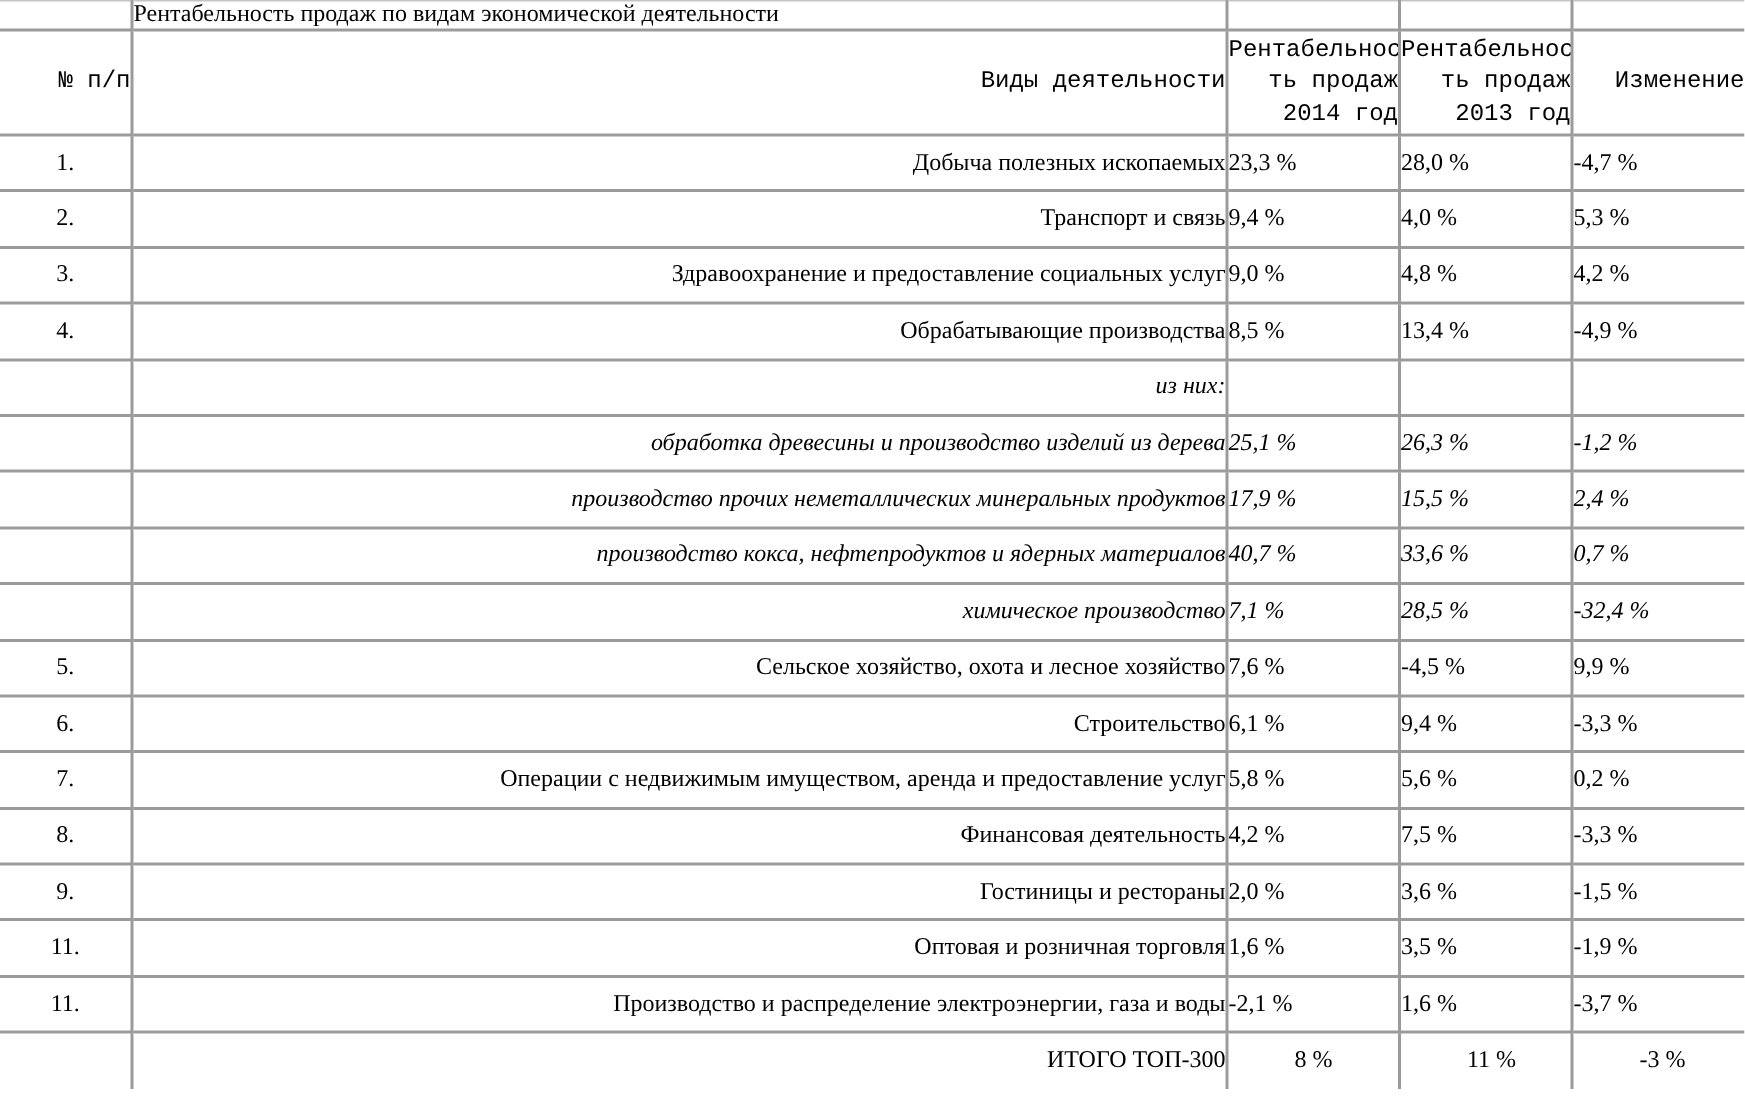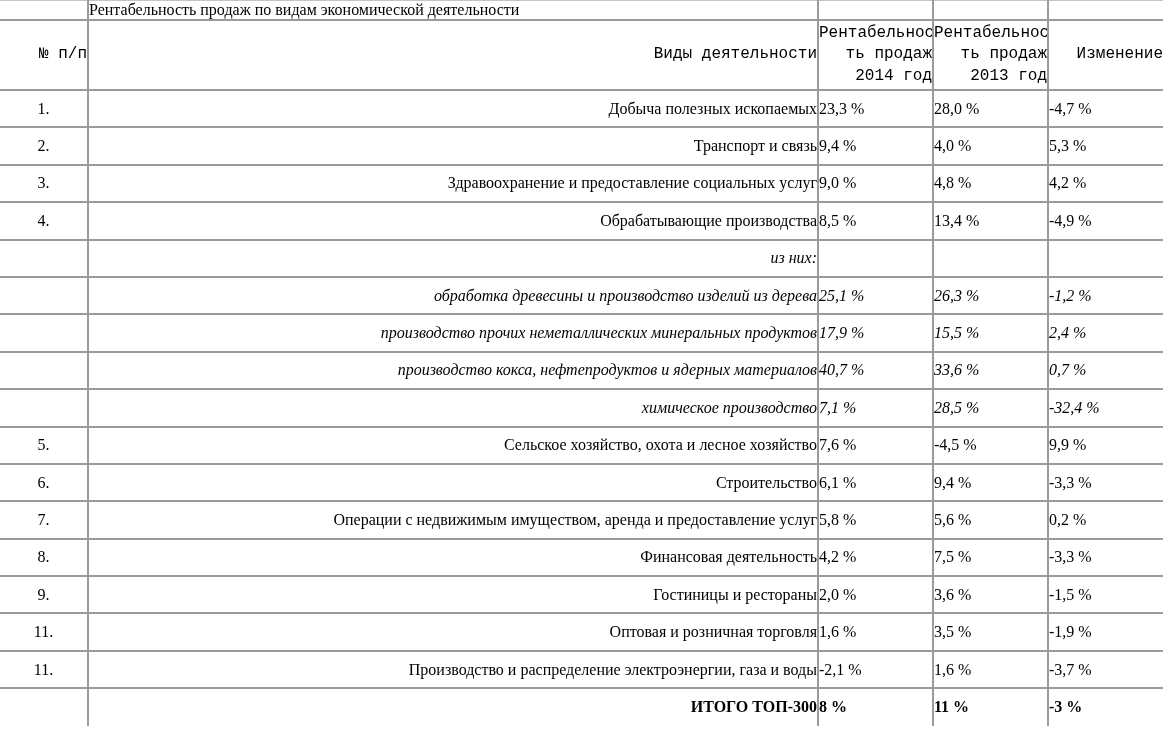--- a/index.html
+++ b/index.html
@@ -58,7 +58,7 @@
     padding-right: 9px;
   }
   tr.style-italic td { font-style: italic; }
-  tr.style-bold td   { font-weight: bold; }
+  tr.style-bold td   { font-weight: normal; padding-left: 44px; }
 </style>
 </head>
 <body>

